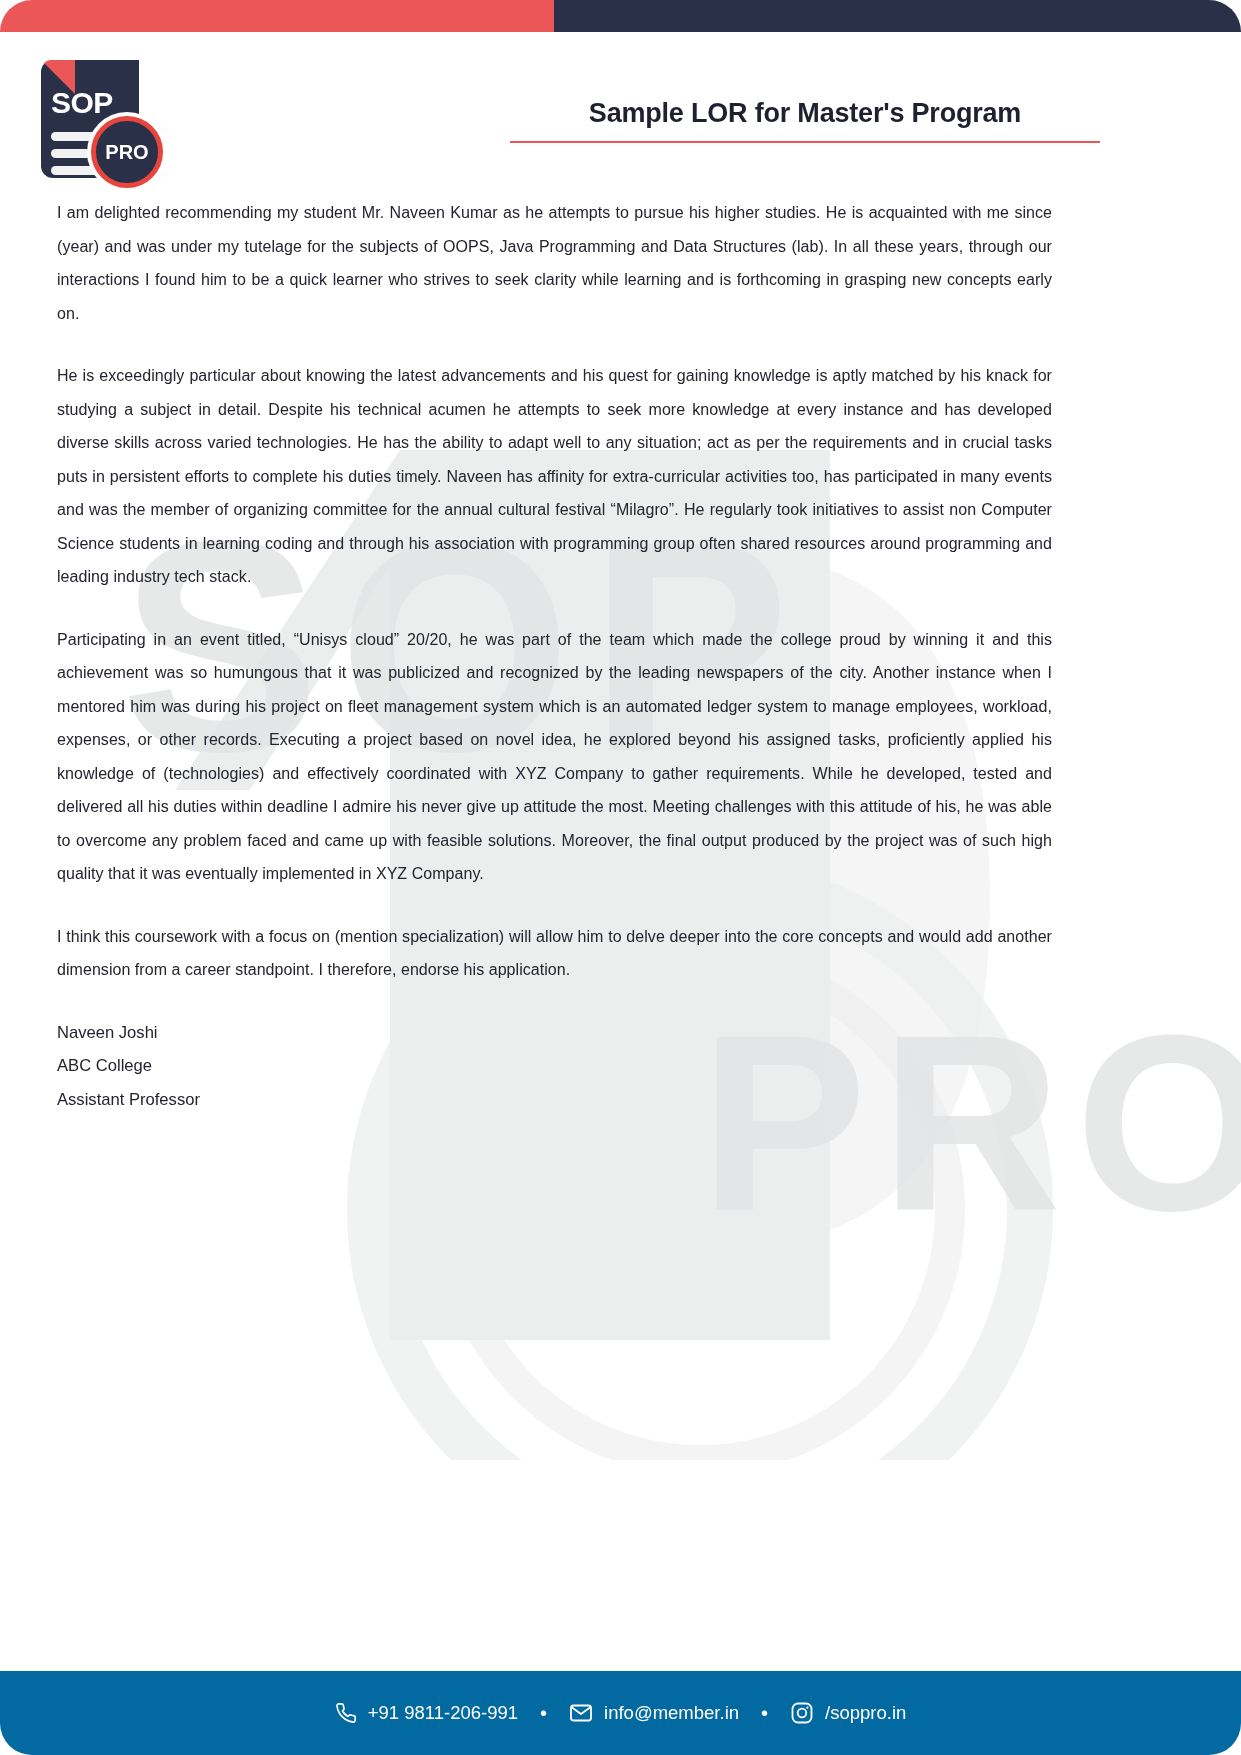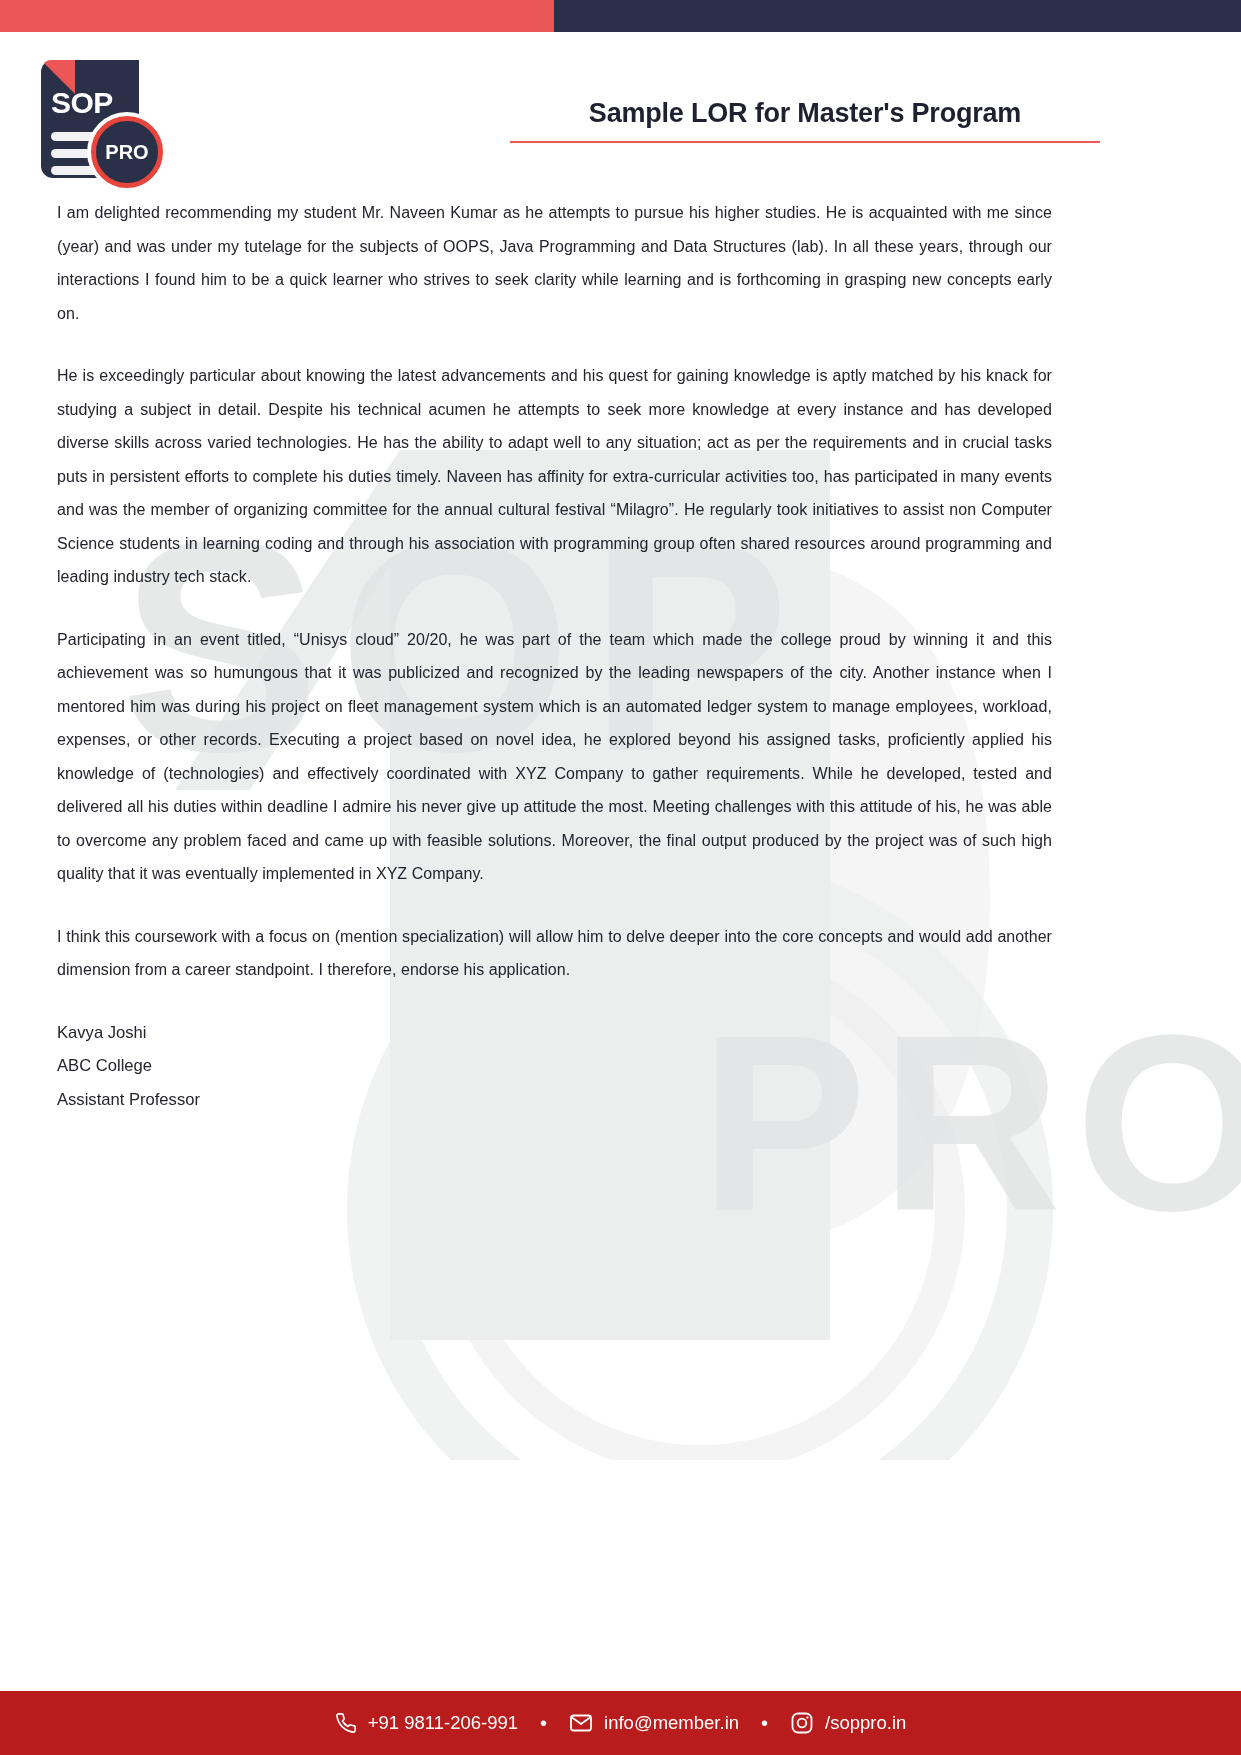--- a/index.html
+++ b/index.html
@@ -15,6 +15,7 @@
     height: 1755px;
     background: #ffffff;
     overflow: hidden;
+    border-radius: 32px;
   }
 
   

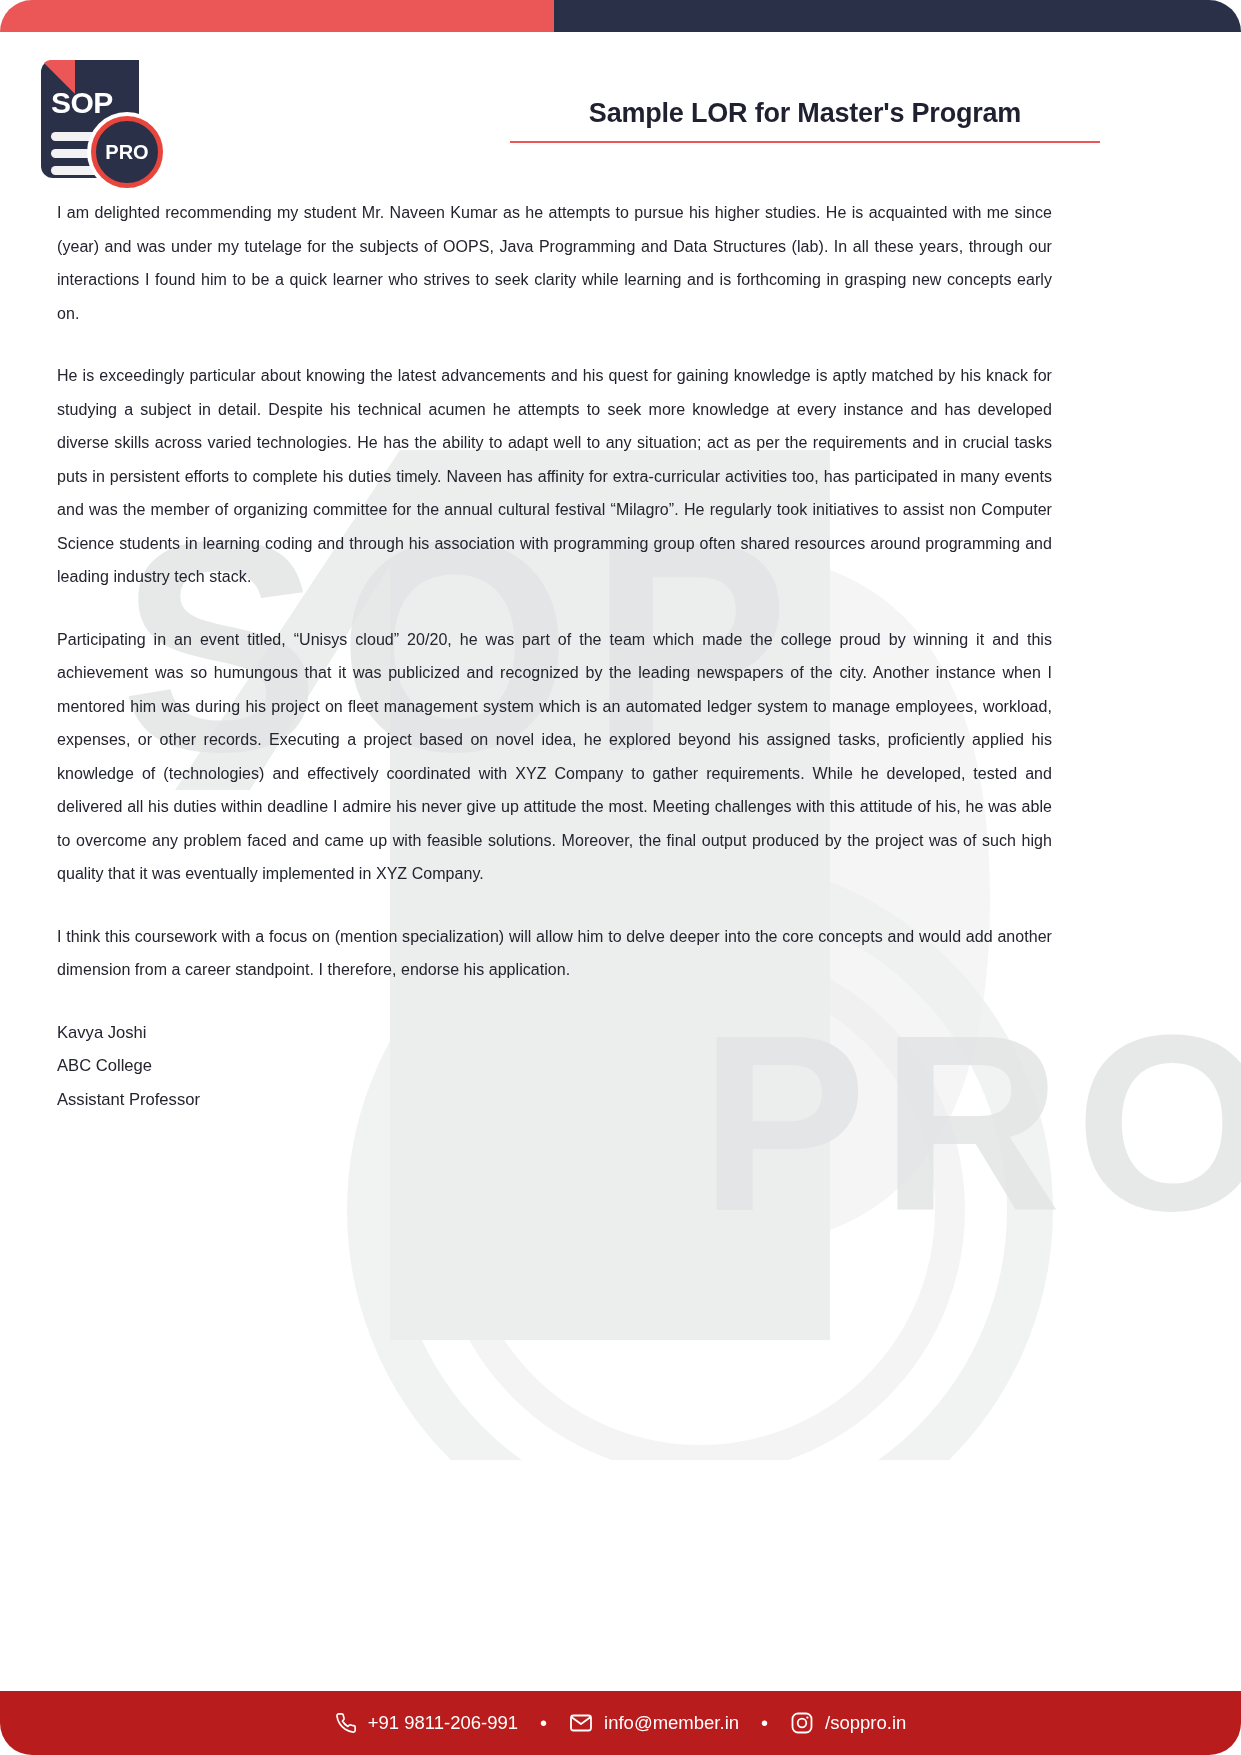--- a/index.html
+++ b/index.html
@@ -228,7 +228,7 @@
     <p class="body-para last">I think this coursework with a focus on (mention specialization) will allow him to delve deeper into the core concepts and would add another dimension from a career standpoint. I therefore, endorse his application.</p>
 
     <div class="signature">
-      <div>Kavya Joshi</div>
+      <div>Naveen Joshi</div>
       <div>ABC College</div>
       <div>Assistant Professor</div>
     </div>

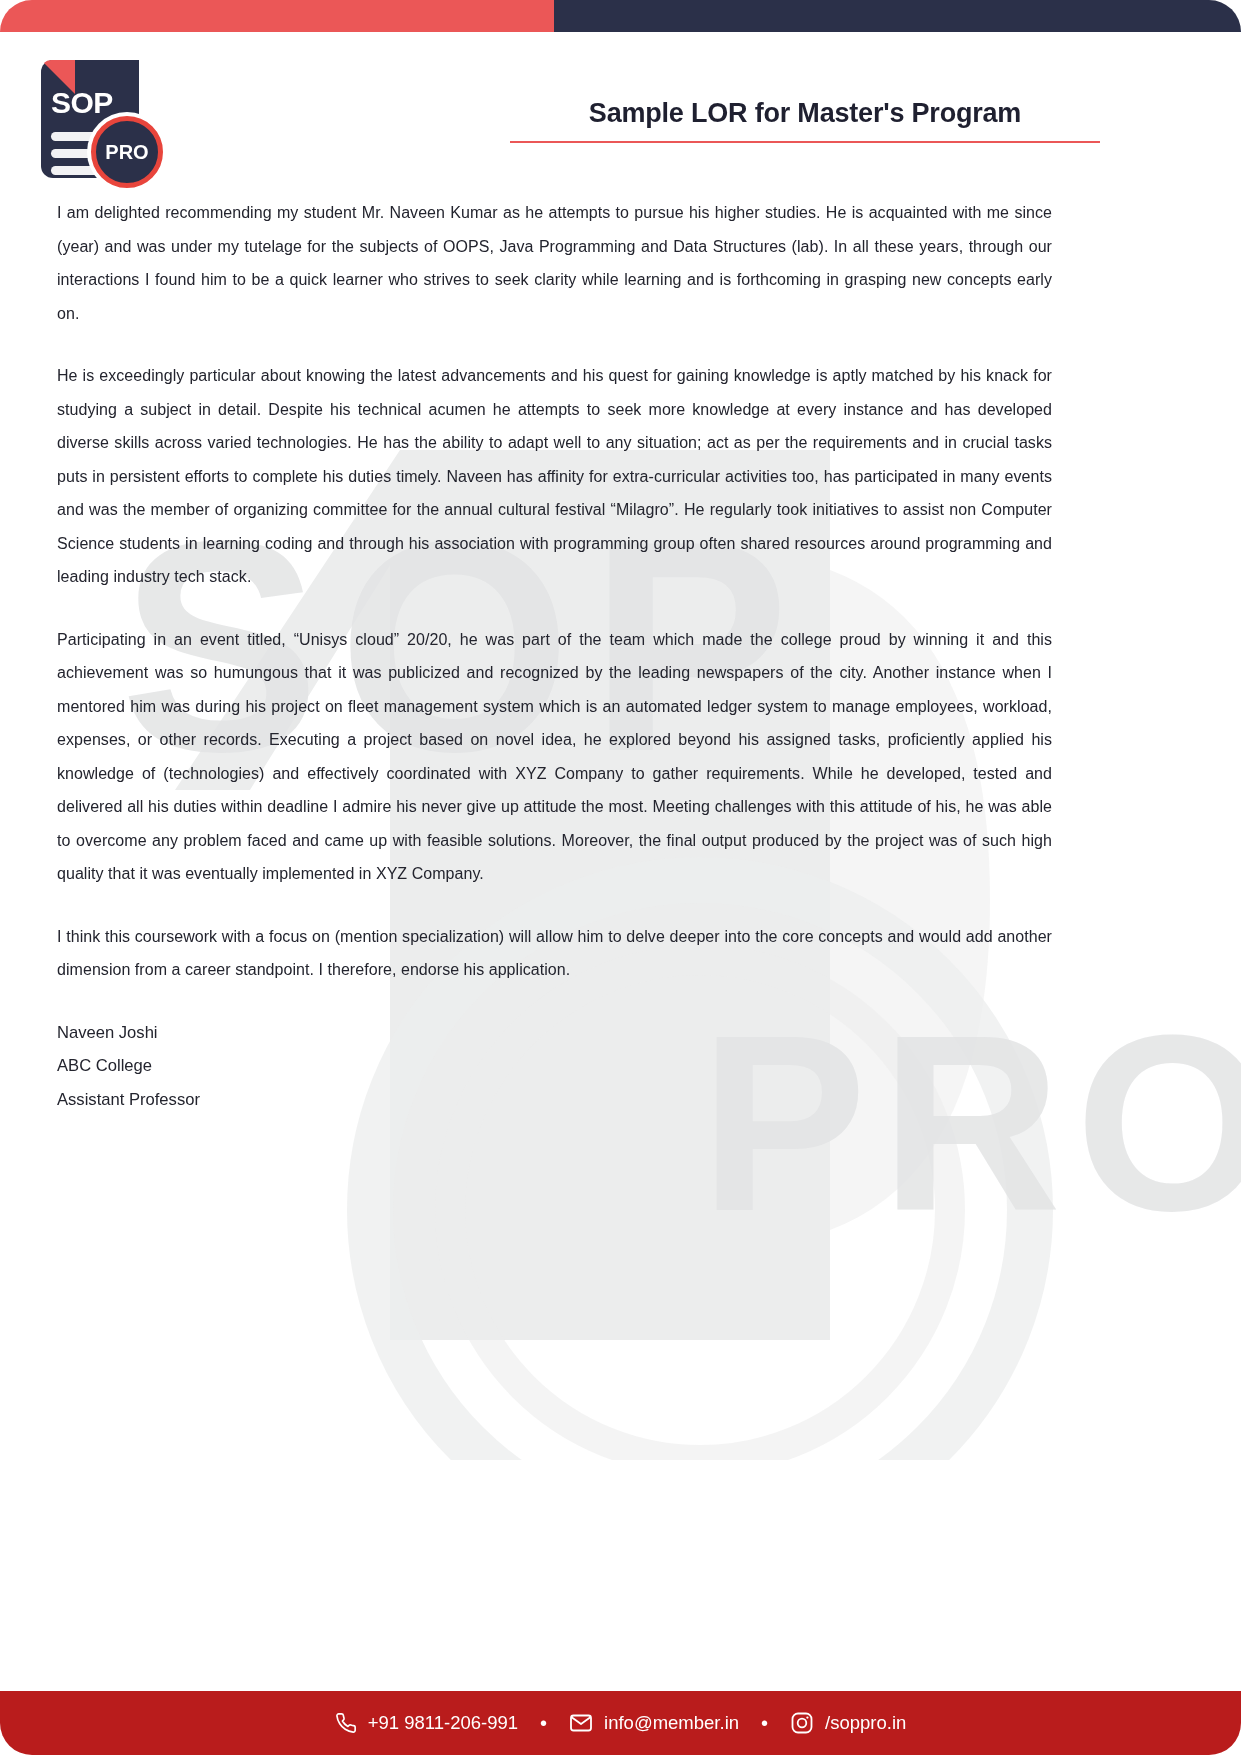--- a/index.html
+++ b/index.html
@@ -156,8 +156,8 @@
   .footer {
     position: absolute;
     left: 0; bottom: 0;
-    width: 1241px; height: 64px;
-    background: #b91c1c;
+    width: 1241px; height: 84px;
+    background: #0369a1;
     display: flex;
     align-items: center;
     justify-content: center;

